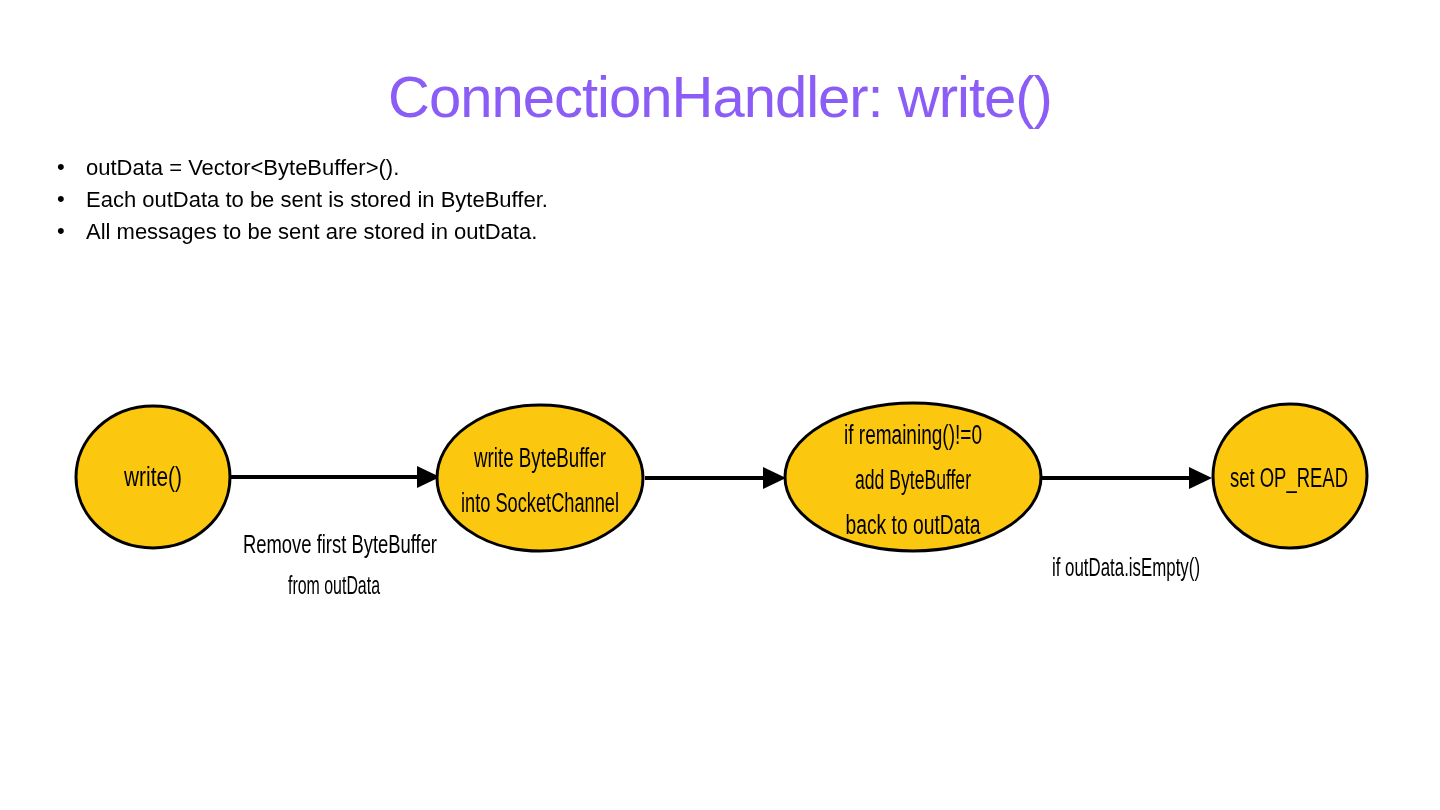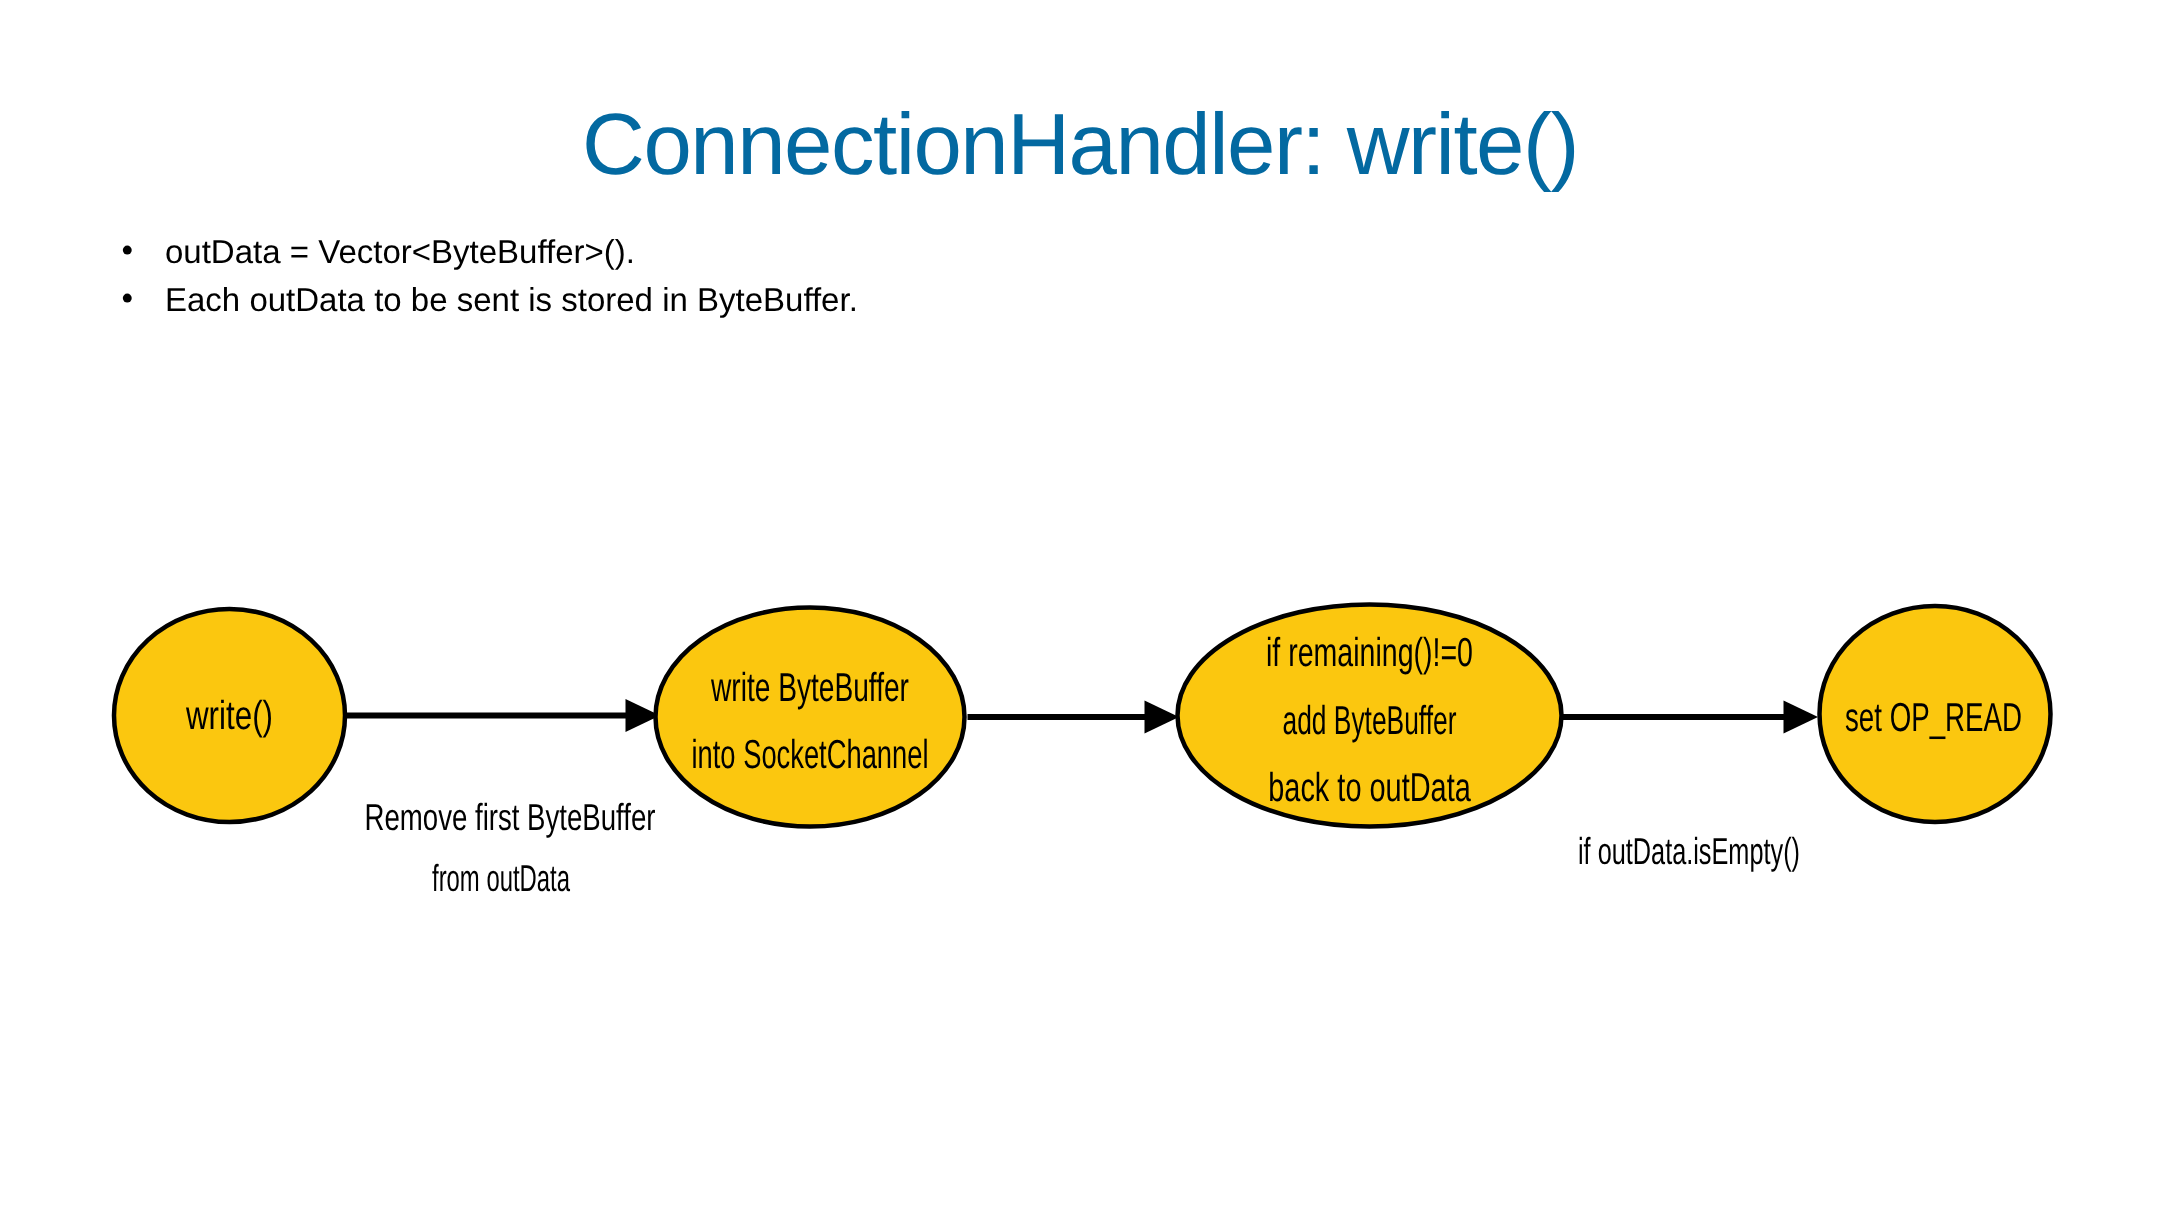--- a/index.html
+++ b/index.html
@@ -25,7 +25,7 @@
     font-weight: 400;
     letter-spacing: -1px;
     line-height: 1;
-    color: #0369a1;
+    color: #8b5cf6;
     white-space: nowrap;
   }
   .bullet-list {

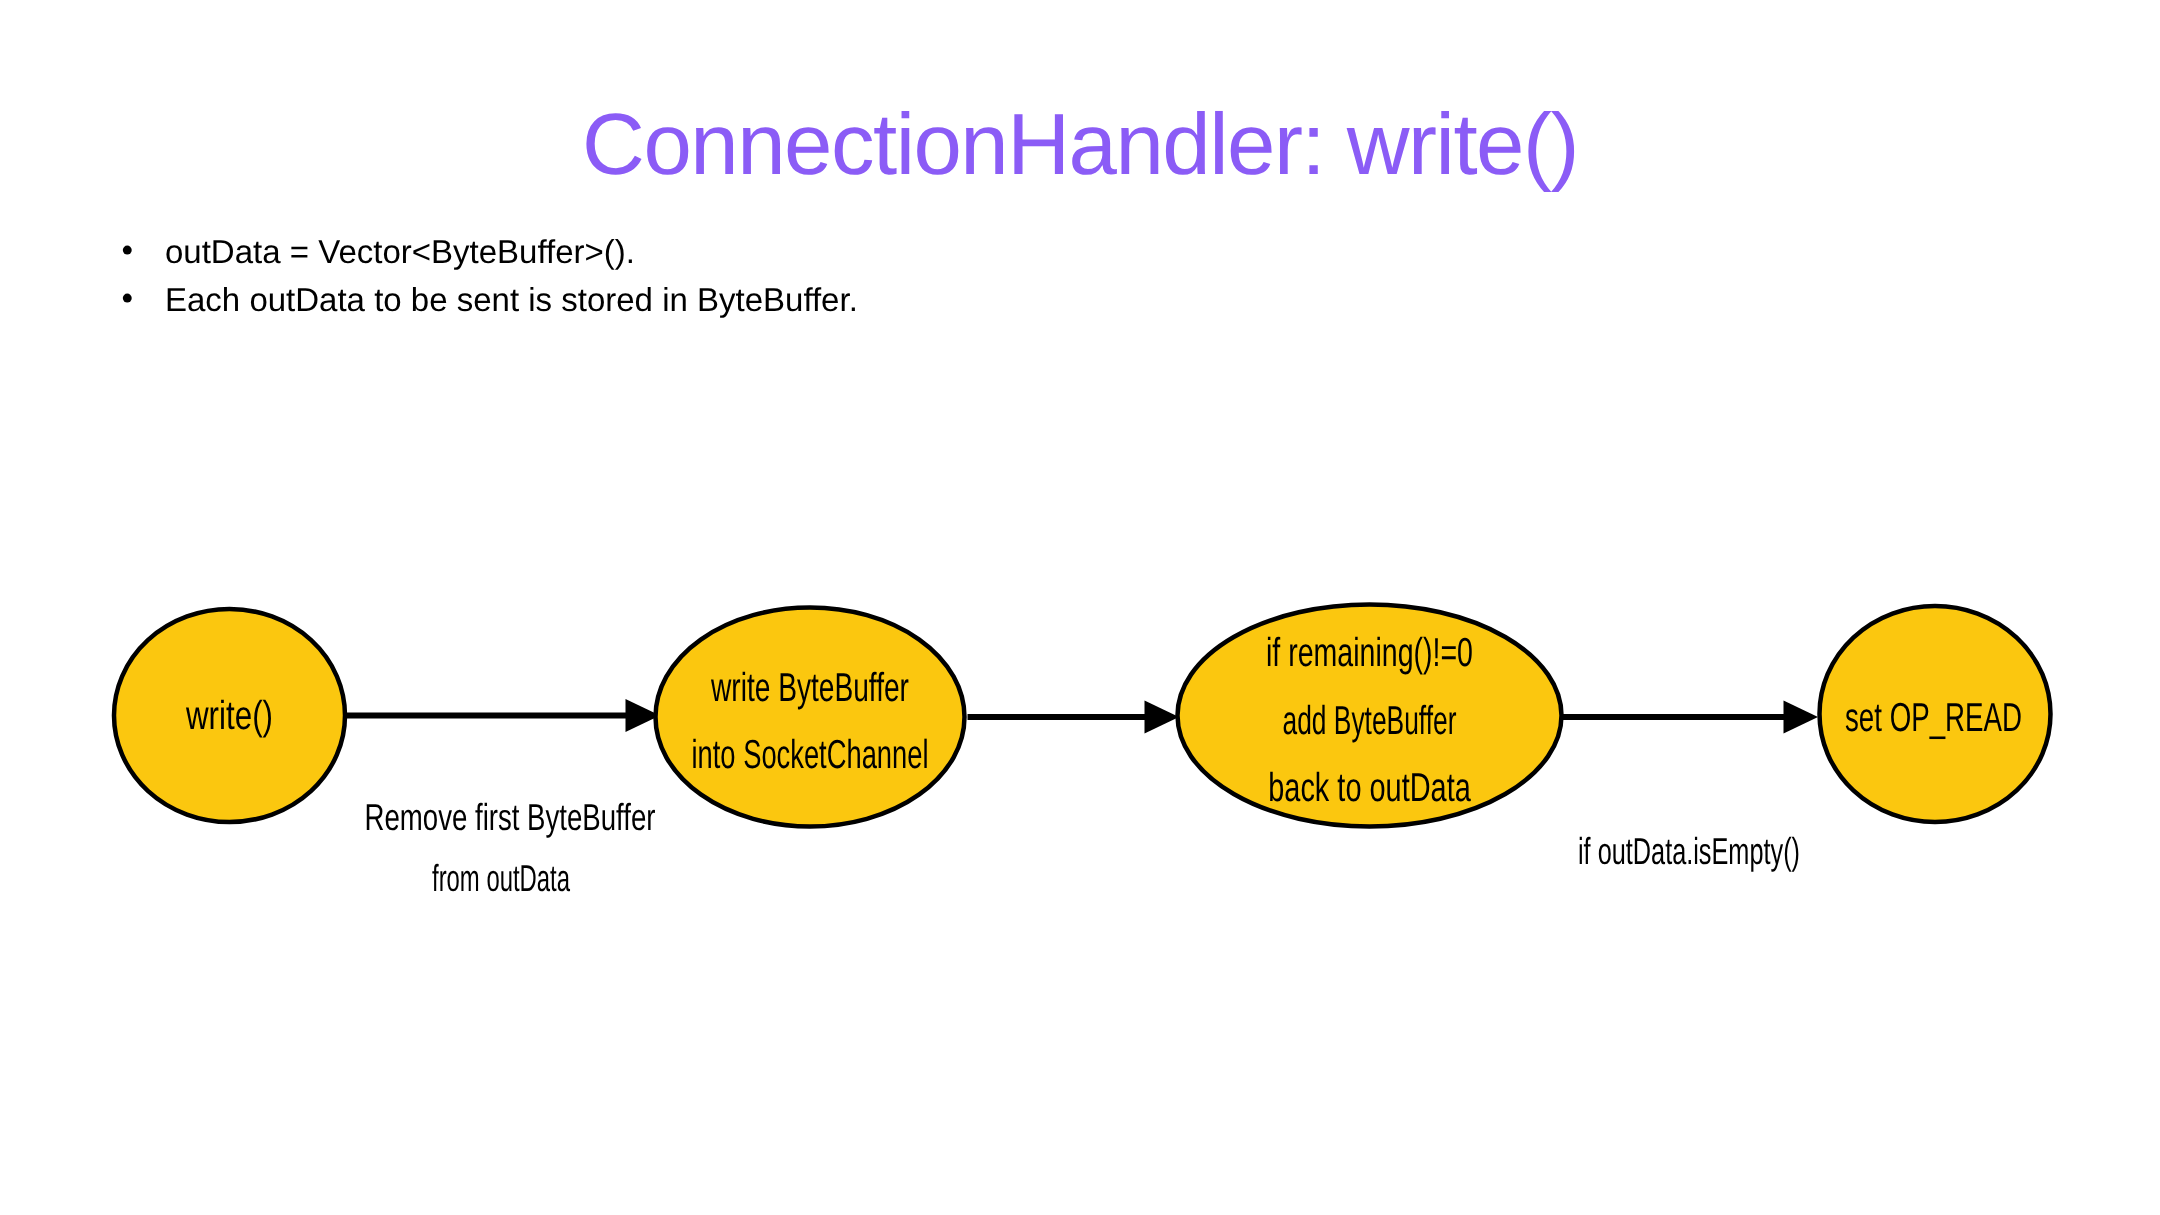--- a/index.html
+++ b/index.html
@@ -31,7 +31,7 @@
   .bullet-list {
     position: absolute;
     top: 152px;
-    left: 81px;
+    left: 57px;
     margin: 0;
     padding: 0;
     list-style: none;

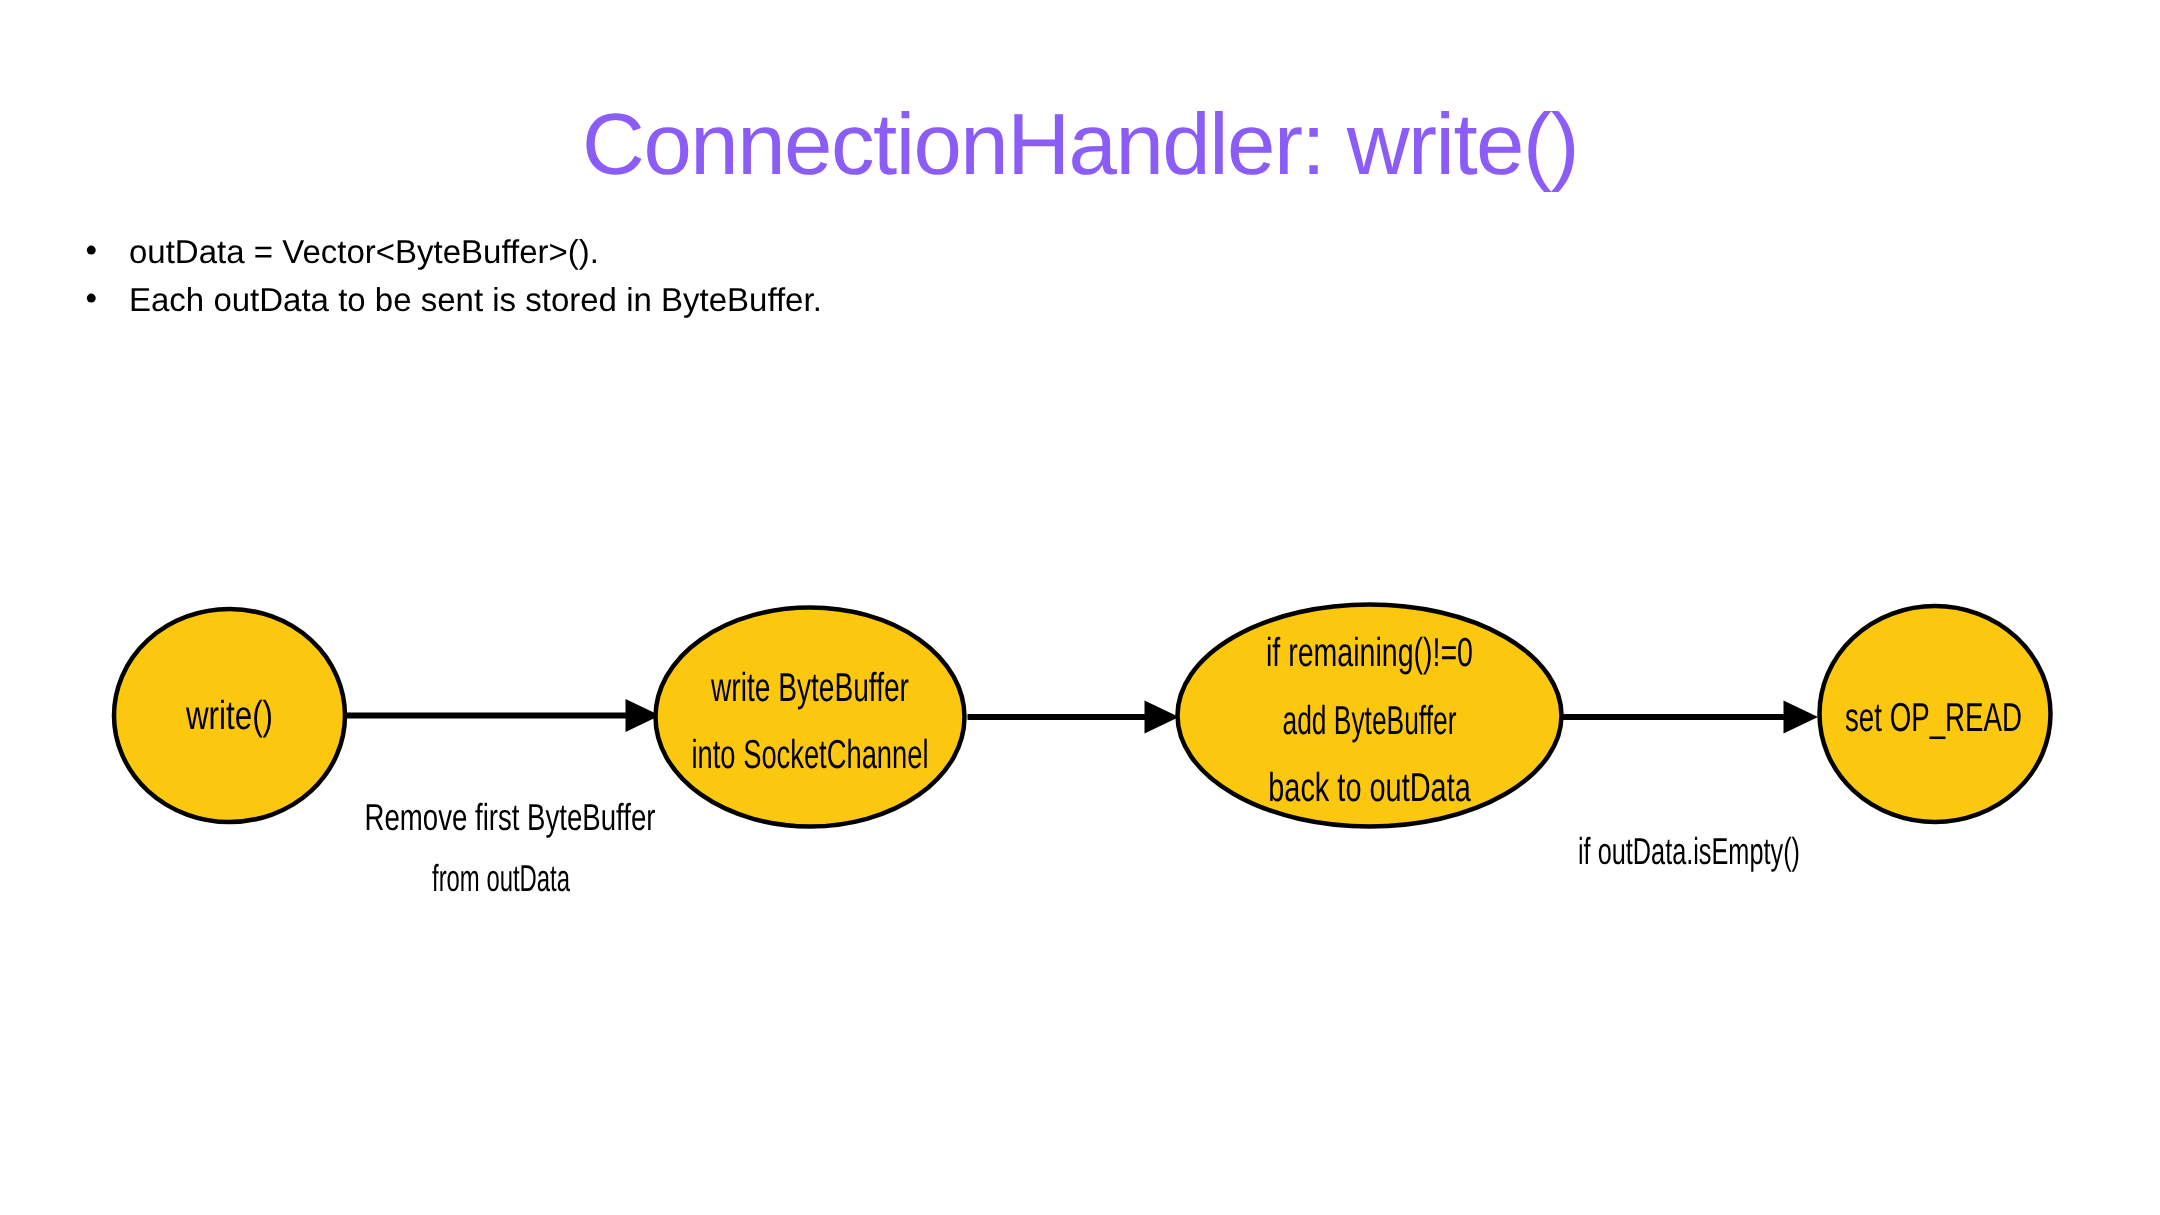--- a/index.html
+++ b/index.html
@@ -84,6 +84,7 @@
 <ul class="bullet-list">
   <li>outData = Vector&lt;ByteBuffer&gt;().</li>
   <li>Each outData to be sent is stored in ByteBuffer.</li>
+  <li>All messages to be sent are stored in outData.</li>
 </ul>
 
 <svg class="flow-diagram" viewBox="0 0 1440 810" xmlns="http://www.w3.org/2000/svg">

